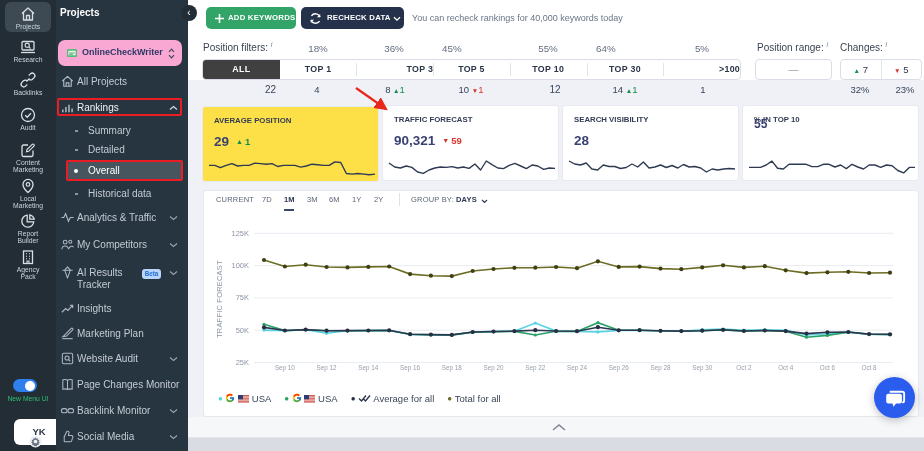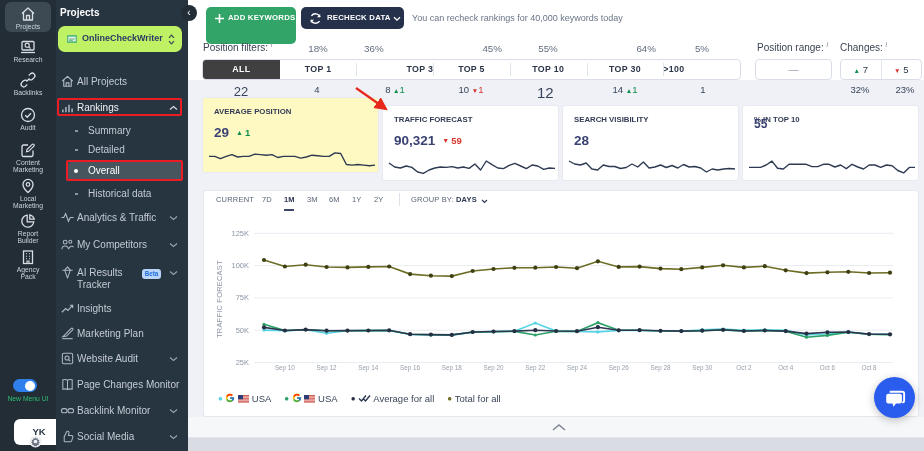--- a/index.html
+++ b/index.html
@@ -14,7 +14,7 @@
     <path d="M2 7 L8 2 L14 7" fill="none" stroke="#7d8694" stroke-width="1.5"></path>
   </svg>
 
-<div style="position:absolute;left:206px;top:7px;width:90px;height:37px;background:#32a468;border-radius:5px;color:#fff">
+<div style="position:absolute;left:206px;top:7px;width:90px;height:22px;background:#32a468;border-radius:5px;color:#fff">
 <svg width="9" height="9" viewBox="0 0 9 9" style="position:absolute;left:9px;top:6.5px">
       <path d="M4.5 0 V9 M0 4.5 H9" stroke="#fff" stroke-width="1.6"></path>
     </svg>

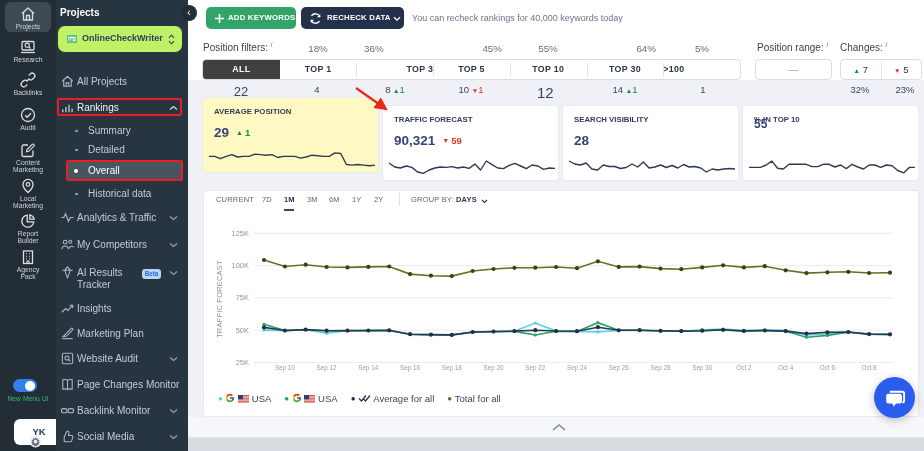--- a/index.html
+++ b/index.html
@@ -345,7 +345,7 @@
 </div>
 <div style="position:absolute;left:56px;top:0;width:132px;height:451px;background:#273541">
     <div style="position:absolute;left:4px;top:7px;font-size:10px;font-weight:bold;color:#fff">Projects</div>
-<div style="position:absolute;left:2px;top:26px;width:124px;height:26px;background:#bef264;border-radius:7px">
+<div style="position:absolute;left:2px;top:40px;width:124px;height:26px;background:#f9a8d4;border-radius:7px">
 <svg width="10" height="10" style="position:absolute;left:9px;top:8px" viewBox="0 0 11 11">
         <rect x="0" y="1" width="11" height="9" rx="1" fill="#57bb79"></rect>
         <rect x="1.5" y="3" width="8" height="5" fill="#e8f5ec"></rect>

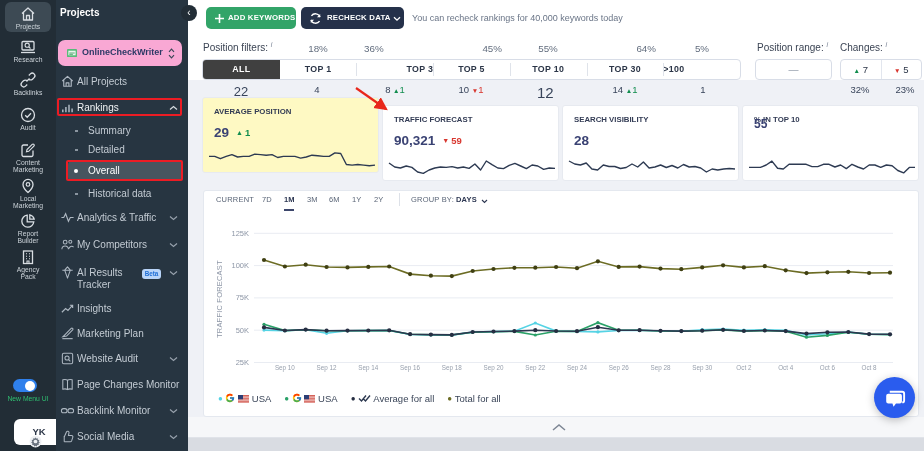--- a/index.html
+++ b/index.html
@@ -37,7 +37,7 @@
 <div style="position:absolute;left:206px;top:84px;width:70px;text-align:center;font-size:13px;color:#38445a">22</div>
 <div style="position:absolute;left:288px;top:43px;width:60px;text-align:center;font-size:9.8px;color:#626d7e">18%</div>
 <div style="position:absolute;left:282px;top:84px;width:70px;text-align:center;font-size:9.5px;color:#38445a">4</div>
-<div style="position:absolute;left:364px;top:43px;width:60px;font-size:9.8px;color:#626d7e">36%</div>
+<div style="position:absolute;left:364px;top:43px;width:60px;text-align:center;font-size:9.8px;color:#626d7e">36%</div>
 <div style="position:absolute;left:360px;top:84px;width:70px;text-align:center;font-size:9.5px;color:#38445a">8 <span style="color:#118d4e;font-size:6.5px">▲</span><span style="color:#118d4e">1</span></div>
 <div style="position:absolute;left:442px;top:43px;width:60px;text-align:right;font-size:9.8px;color:#626d7e">45%</div>
 <div style="position:absolute;left:436px;top:84px;width:70px;text-align:center;font-size:9.5px;color:#38445a">10 <span style="color:#d8372f;font-size:6.5px">▼</span><span style="color:#d8372f">1</span></div>

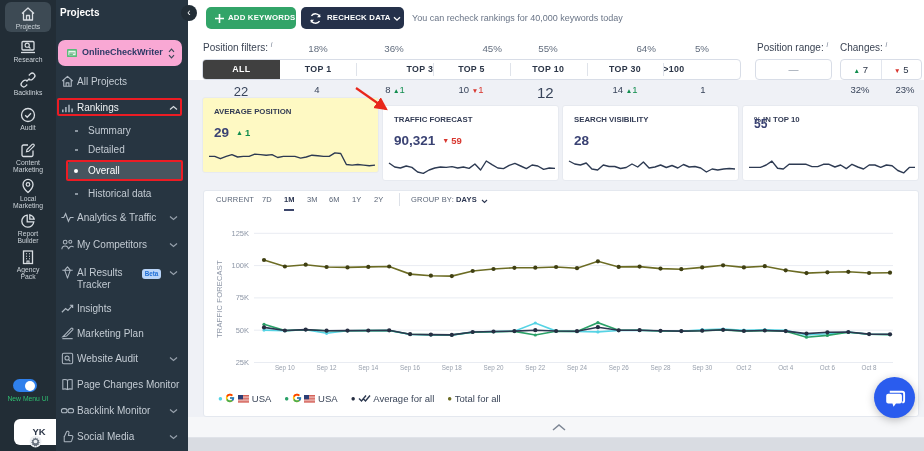--- a/index.html
+++ b/index.html
@@ -39,7 +39,7 @@
 <div style="position:absolute;left:282px;top:84px;width:70px;text-align:center;font-size:9.5px;color:#38445a">4</div>
 <div style="position:absolute;left:364px;top:43px;width:60px;text-align:center;font-size:9.8px;color:#626d7e">36%</div>
 <div style="position:absolute;left:360px;top:84px;width:70px;text-align:center;font-size:9.5px;color:#38445a">8 <span style="color:#118d4e;font-size:6.5px">▲</span><span style="color:#118d4e">1</span></div>
-<div style="position:absolute;left:442px;top:43px;width:60px;text-align:right;font-size:9.8px;color:#626d7e">45%</div>
+<div style="position:absolute;left:442px;top:43px;width:60px;text-align:left;font-size:9.8px;color:#626d7e">45%</div>
 <div style="position:absolute;left:436px;top:84px;width:70px;text-align:center;font-size:9.5px;color:#38445a">10 <span style="color:#d8372f;font-size:6.5px">▼</span><span style="color:#d8372f">1</span></div>
 <div style="position:absolute;left:518px;top:43px;width:60px;text-align:center;font-size:9.8px;color:#626d7e">55%</div>
 <div style="position:absolute;left:537px;top:84px;width:70px;text-align:left;font-size:15px;color:#38445a">12</div>

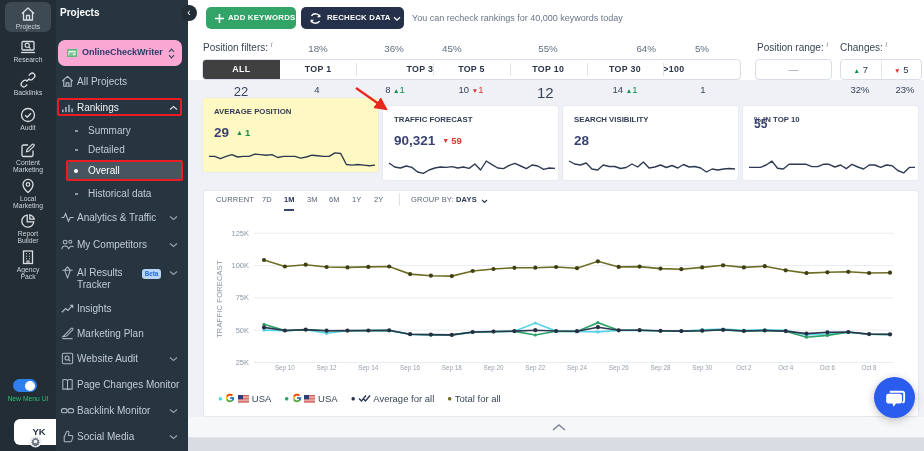--- a/index.html
+++ b/index.html
@@ -43,7 +43,7 @@
 <div style="position:absolute;left:436px;top:84px;width:70px;text-align:center;font-size:9.5px;color:#38445a">10 <span style="color:#d8372f;font-size:6.5px">▼</span><span style="color:#d8372f">1</span></div>
 <div style="position:absolute;left:518px;top:43px;width:60px;text-align:center;font-size:9.8px;color:#626d7e">55%</div>
 <div style="position:absolute;left:537px;top:84px;width:70px;text-align:left;font-size:15px;color:#38445a">12</div>
-<div style="position:absolute;left:596px;top:43px;width:60px;text-align:right;font-size:9.8px;color:#626d7e">64%</div>
+<div style="position:absolute;left:596px;top:43px;width:60px;text-align:left;font-size:9.8px;color:#626d7e">64%</div>
 <div style="position:absolute;left:590px;top:84px;width:70px;text-align:center;font-size:9.5px;color:#38445a">14 <span style="color:#118d4e;font-size:6.5px">▲</span><span style="color:#118d4e">1</span></div>
 <div style="position:absolute;left:672px;top:43px;width:60px;text-align:center;font-size:9.8px;color:#626d7e">5%</div>
 <div style="position:absolute;left:668px;top:84px;width:70px;text-align:center;font-size:9.5px;color:#38445a">1</div>

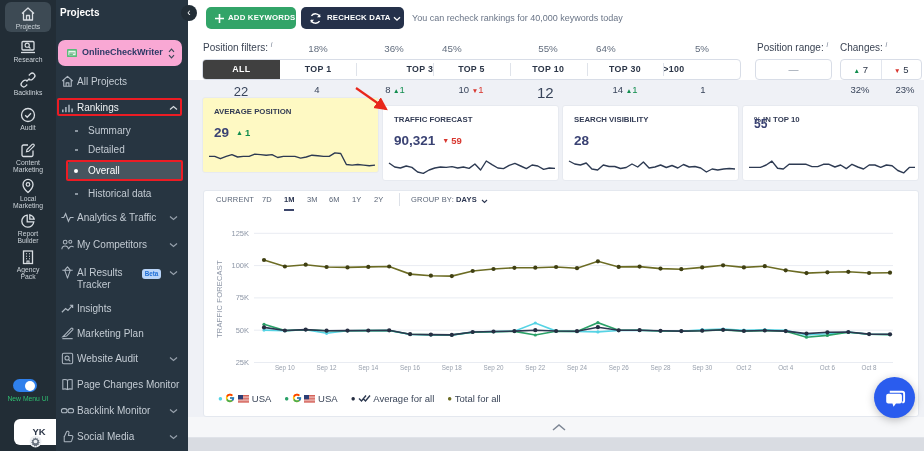--- a/index.html
+++ b/index.html
@@ -54,7 +54,7 @@
     <div style="flex:1;background:transparent;color:#2b3547;font-size:8.8px;font-weight:bold;text-align:center;line-height:19px;letter-spacing:.3px;position:relative">TOP 5<div style="position:absolute;left:0;top:3px;width:1px;height:13px;background:#dfe3ea"></div></div>
     <div style="flex:1;background:transparent;color:#2b3547;font-size:8.8px;font-weight:bold;text-align:center;line-height:19px;letter-spacing:.3px;position:relative">TOP 10<div style="position:absolute;left:0;top:3px;width:1px;height:13px;background:#dfe3ea"></div></div>
     <div style="flex:1;background:transparent;color:#2b3547;font-size:8.8px;font-weight:bold;text-align:center;line-height:19px;letter-spacing:.3px;position:relative">TOP 30<div style="position:absolute;left:0;top:3px;width:1px;height:13px;background:#dfe3ea"></div></div>
-    <div style="flex:1;background:transparent;color:#2b3547;font-size:8.8px;font-weight:bold;text-align:left;line-height:19px;letter-spacing:.3px;position:relative">&gt;100<div style="position:absolute;left:0;top:3px;width:1px;height:13px;background:#dfe3ea"></div></div>
+    <div style="flex:1;background:transparent;color:#2b3547;font-size:8.8px;font-weight:bold;text-align:right;line-height:19px;letter-spacing:.3px;position:relative">&gt;100<div style="position:absolute;left:0;top:3px;width:1px;height:13px;background:#dfe3ea"></div></div>
   </div>
 <div style="position:absolute;left:757px;top:41px;font-size:10px;color:#3b4454">Position range: <sup style="font-size:7px;color:#7c8698"><i>i</i></sup></div>
 <div style="position:absolute;left:755px;top:59px;width:77px;height:21px;background:#fff;border:1px solid #d8dde7;border-radius:4px;box-sizing:border-box;text-align:center;line-height:19px;color:#9aa3b1;font-size:10px">—</div>

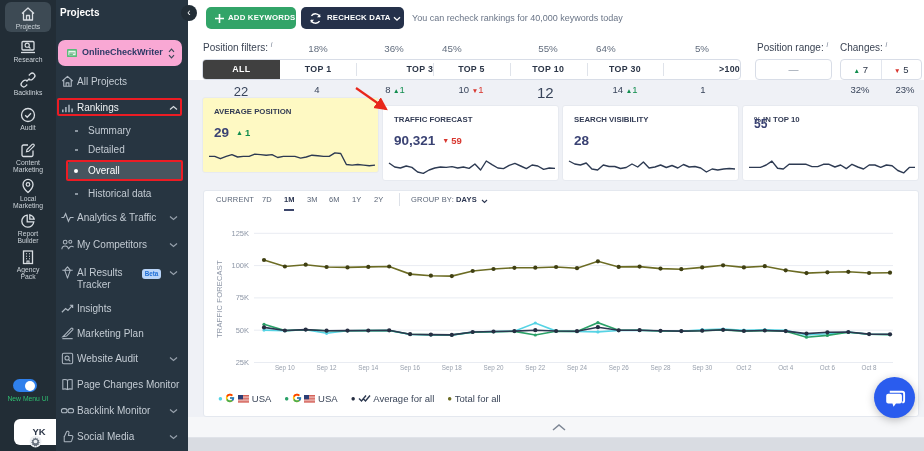--- a/index.html
+++ b/index.html
@@ -34,7 +34,7 @@
 <div style="position:absolute;left:412px;top:13px;font-size:9px;color:#6a7587">You can recheck rankings for 40,000 keywords today</div>
 
 <div style="position:absolute;left:203px;top:41px;font-size:10px;color:#3b4454">Position filters: <sup style="font-size:7px;color:#7c8698"><i>i</i></sup></div>
-<div style="position:absolute;left:206px;top:84px;width:70px;text-align:center;font-size:13px;color:#38445a">22</div>
+<div style="position:absolute;left:206px;top:84px;width:70px;text-align:right;font-size:10px;color:#38445a">22</div>
 <div style="position:absolute;left:288px;top:43px;width:60px;text-align:center;font-size:9.8px;color:#626d7e">18%</div>
 <div style="position:absolute;left:282px;top:84px;width:70px;text-align:center;font-size:9.5px;color:#38445a">4</div>
 <div style="position:absolute;left:364px;top:43px;width:60px;text-align:center;font-size:9.8px;color:#626d7e">36%</div>

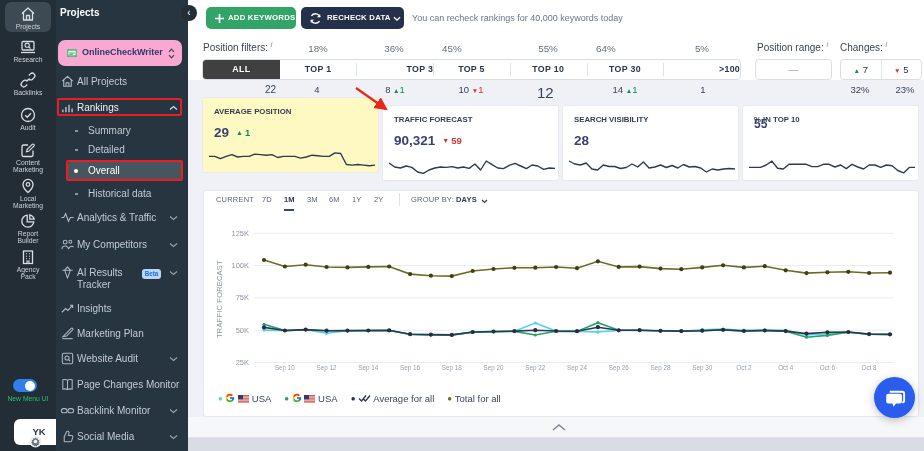--- a/index.html
+++ b/index.html
@@ -42,7 +42,7 @@
 <div style="position:absolute;left:442px;top:43px;width:60px;text-align:left;font-size:9.8px;color:#626d7e">45%</div>
 <div style="position:absolute;left:436px;top:84px;width:70px;text-align:center;font-size:9.5px;color:#38445a">10 <span style="color:#d8372f;font-size:6.5px">▼</span><span style="color:#d8372f">1</span></div>
 <div style="position:absolute;left:518px;top:43px;width:60px;text-align:center;font-size:9.8px;color:#626d7e">55%</div>
-<div style="position:absolute;left:537px;top:84px;width:70px;text-align:left;font-size:15px;color:#38445a">12</div>
+<div style="position:absolute;left:520px;top:84px;width:70px;text-align:center;font-size:10px;color:#38445a">12</div>
 <div style="position:absolute;left:596px;top:43px;width:60px;text-align:left;font-size:9.8px;color:#626d7e">64%</div>
 <div style="position:absolute;left:590px;top:84px;width:70px;text-align:center;font-size:9.5px;color:#38445a">14 <span style="color:#118d4e;font-size:6.5px">▲</span><span style="color:#118d4e">1</span></div>
 <div style="position:absolute;left:672px;top:43px;width:60px;text-align:center;font-size:9.8px;color:#626d7e">5%</div>

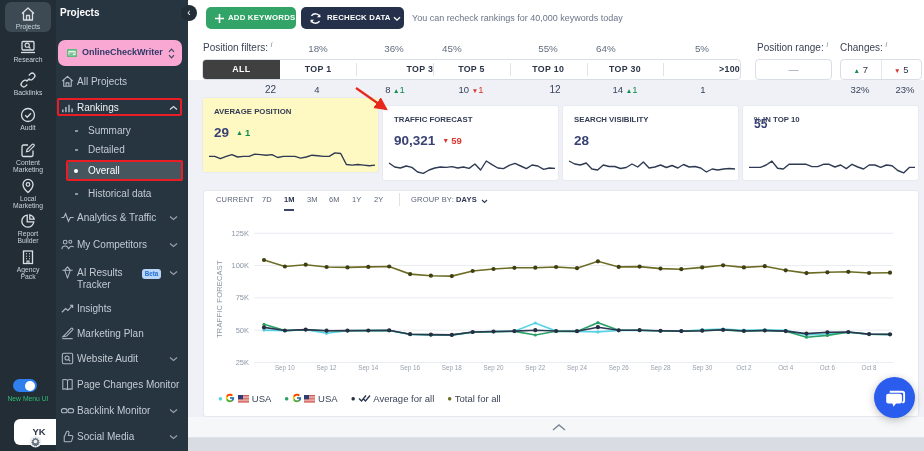--- a/index.html
+++ b/index.html
@@ -66,7 +66,7 @@
 <div style="position:absolute;left:836px;top:84px;width:48px;text-align:center;font-size:9.5px;color:#38445a">32%</div>
 <div style="position:absolute;left:883px;top:84px;width:44px;text-align:center;font-size:9.5px;color:#38445a">23%</div>
 
-<div style="position:absolute;left:202px;top:97px;width:177px;height:76px;background:#fef9c3;border:1px solid #e7eaf0;border-radius:3px;box-sizing:border-box">
+<div style="position:absolute;left:202px;top:106px;width:177px;height:76px;background:#fde047;border:1px solid #e7eaf0;border-radius:3px;box-sizing:border-box">
 <div style="position:absolute;left:11px;top:9px;font-size:7.8px;font-weight:bold;letter-spacing:0;color:#333c55">AVERAGE POSITION</div>
 <div style="position:absolute;left:11px;top:27px;font-size:13.5px;font-weight:bold;color:#3a4273">29<span style="display:inline-block;width:7px"></span><span style="font-size:7px;color:#118d4e;vertical-align:2px">▲</span><span style="font-size:9.5px;color:#118d4e;vertical-align:1px;margin-left:2px">1</span></div>
 <div style="position:absolute;left:5px;top:50px"><svg width="168" height="22">

